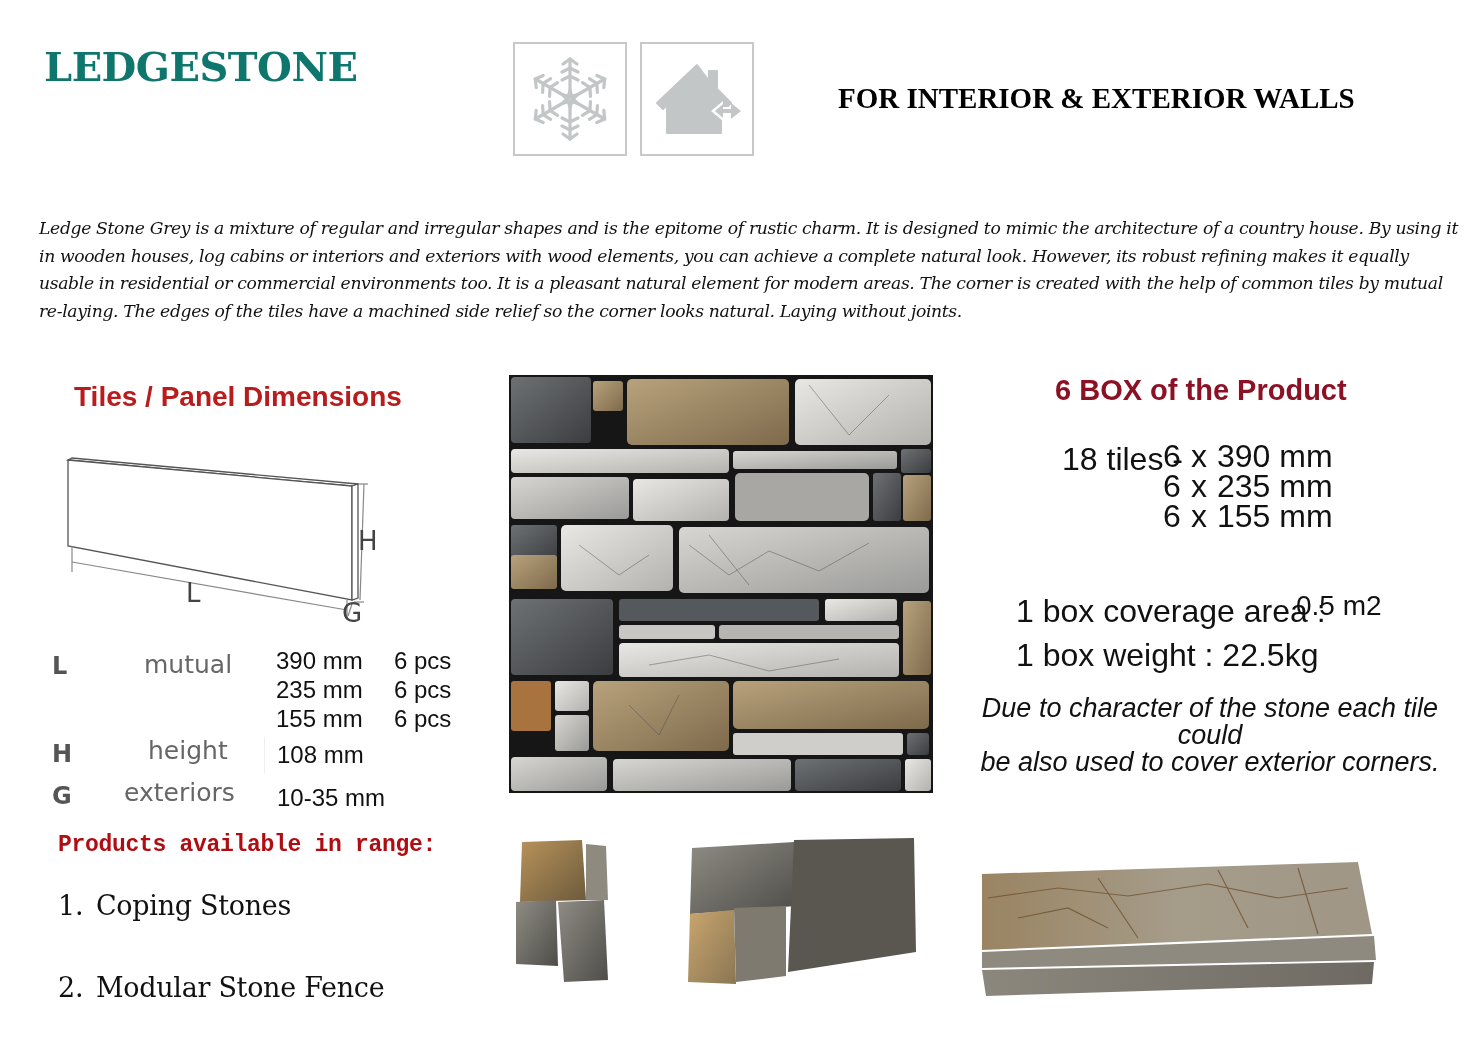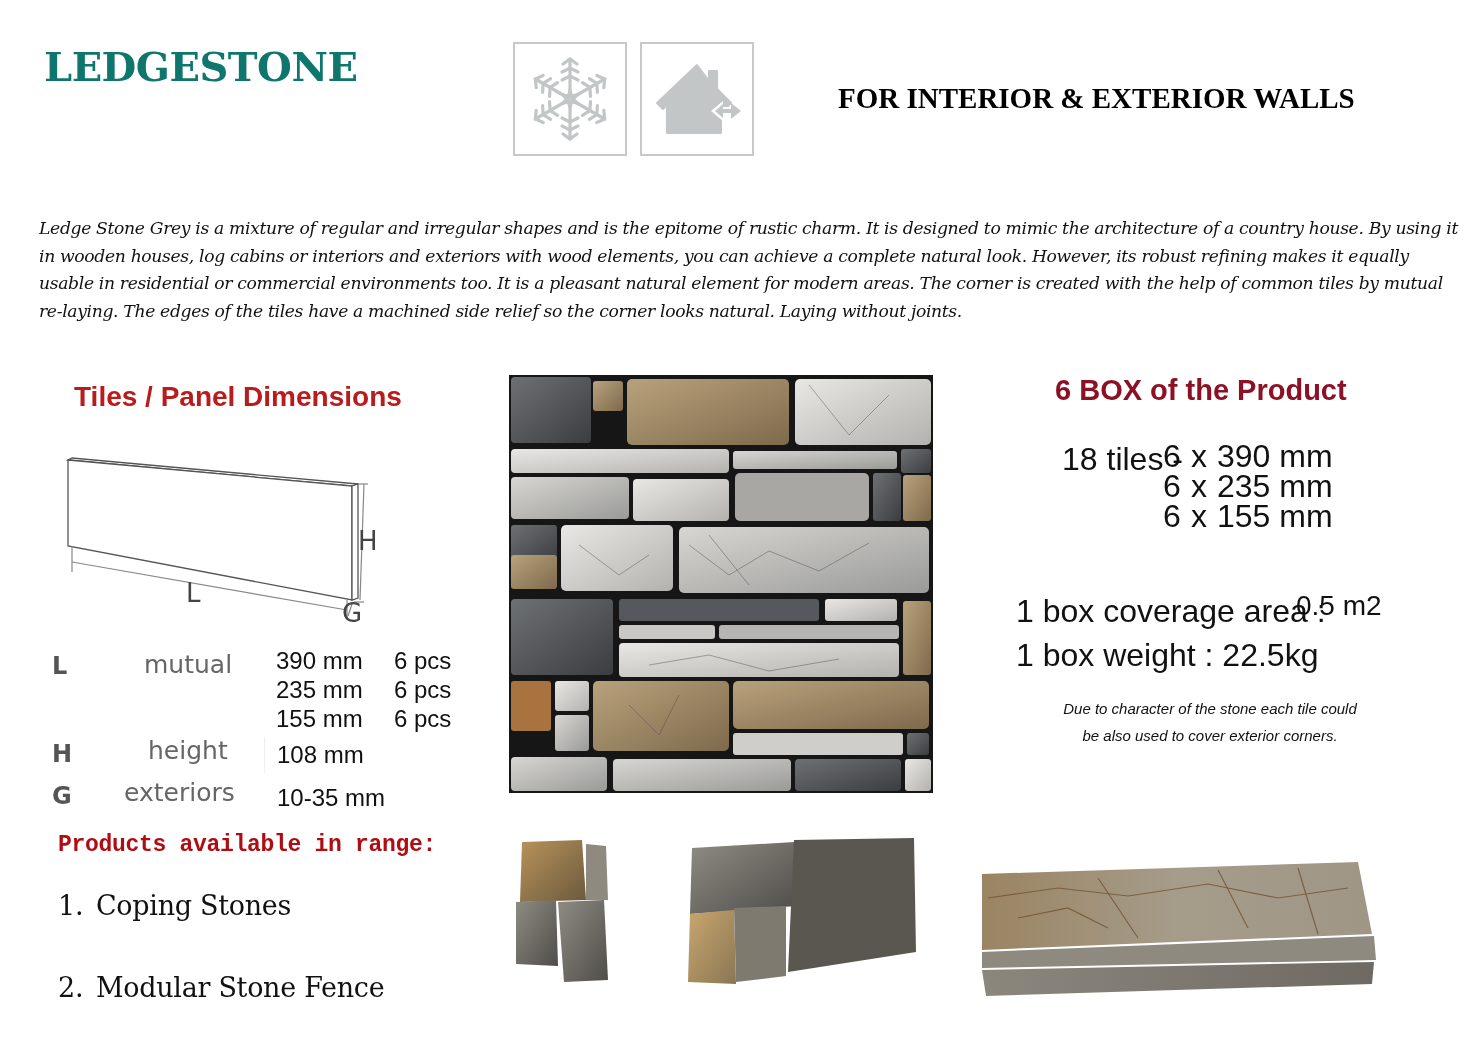--- a/index.html
+++ b/index.html
@@ -22,7 +22,7 @@
 
   .box-heading { left:1055px; top:374px; font-family:"Liberation Sans", sans-serif; font-weight:bold; font-size:29px; color:#8c1125; }
   .box-text { font-family:"Liberation Sans", sans-serif; font-size:32px; color:#111; }
-  .box-note { left:980px; top:695px; width:460px; text-align:center; font-family:"Liberation Sans", sans-serif; font-style:italic; font-size:15px; line-height:27px; color:#111; }
+  .box-note { left:980px; top:695px; width:460px; text-align:center; font-family:"Liberation Sans", sans-serif; font-style:italic; font-size:27px; line-height:27px; color:#111; }
 
   .range-heading { left:58px; top:832px; font-family:Liberation Mono, monospace; font-weight:bold; font-size:23px; color:#b00d12; letter-spacing:-0.3px; }
   .range-item { left:58px; font-family:"DejaVu Serif", serif; font-size:27px; color:#111; letter-spacing:-0.3px; }

